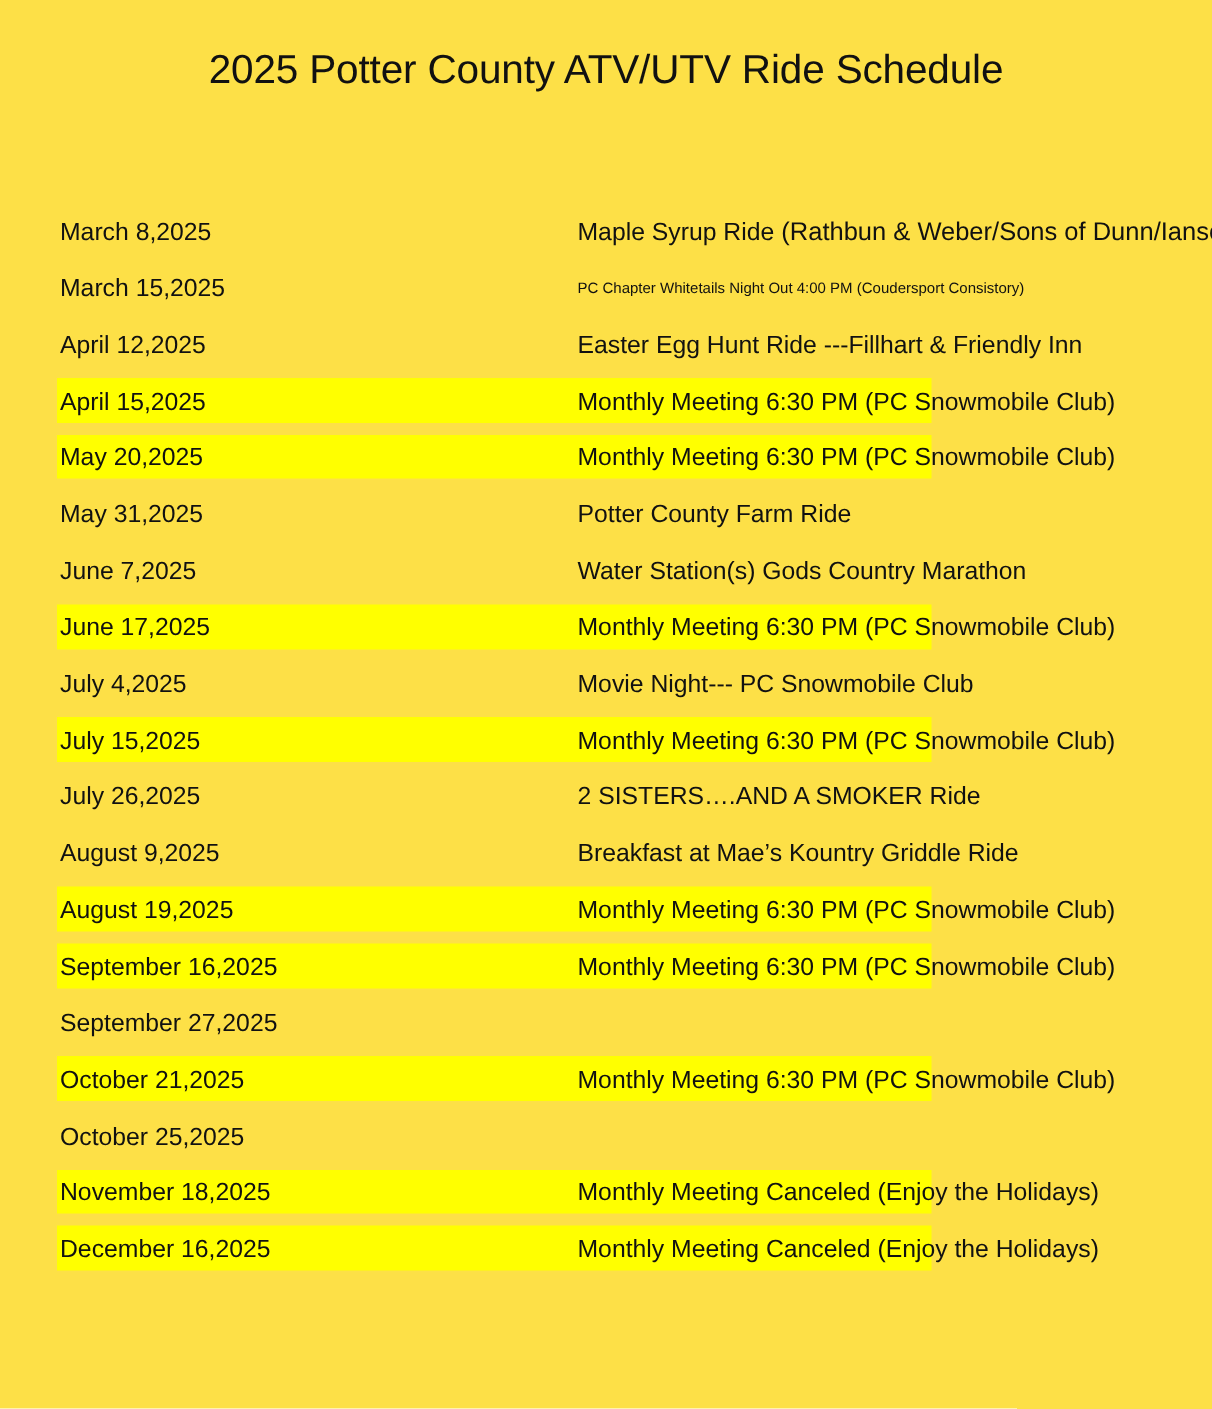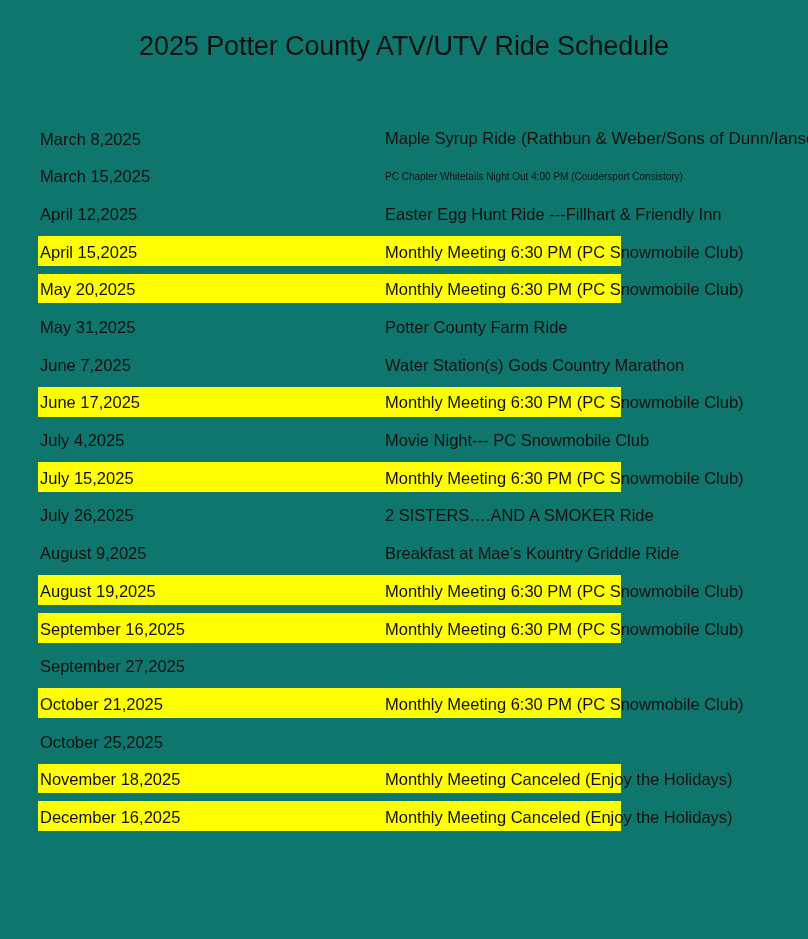--- a/index.html
+++ b/index.html
@@ -21,7 +21,7 @@
     width: 808px;
     height: 939px;
     position: relative;
-    background: #0f766e;
+    background: #fde047;
   }
 
   .doc-title {

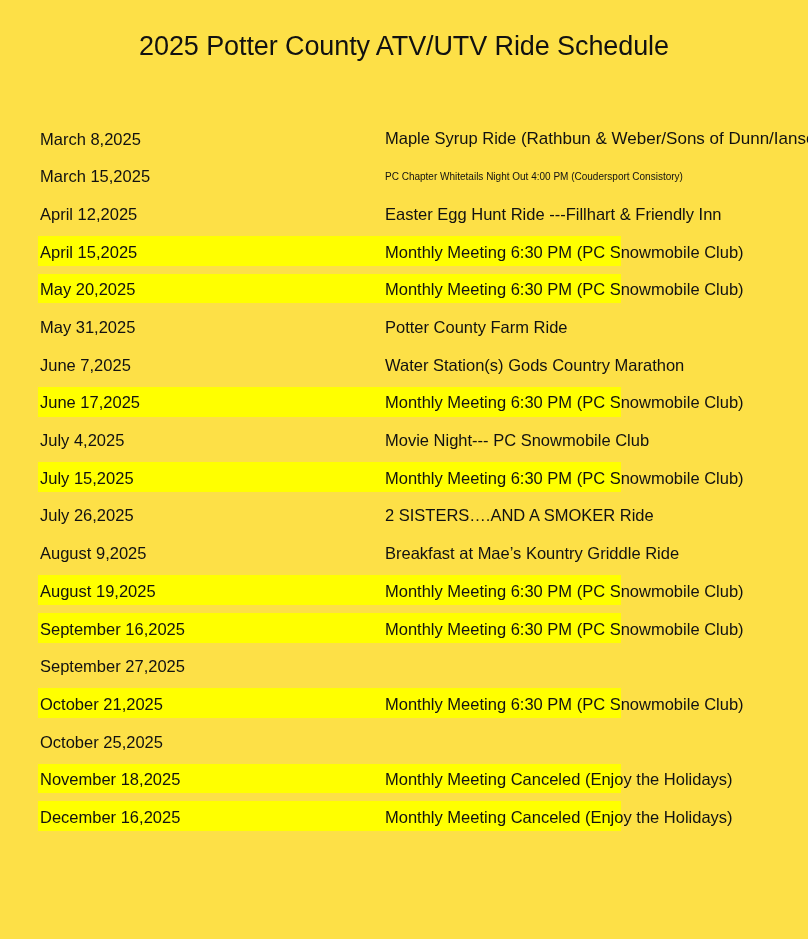--- a/index.html
+++ b/index.html
@@ -40,7 +40,7 @@
 
   .schedule {
     position: absolute;
-    top: 120px;
+    top: 136px;
     left: 0;
     width: 661px;
   }

